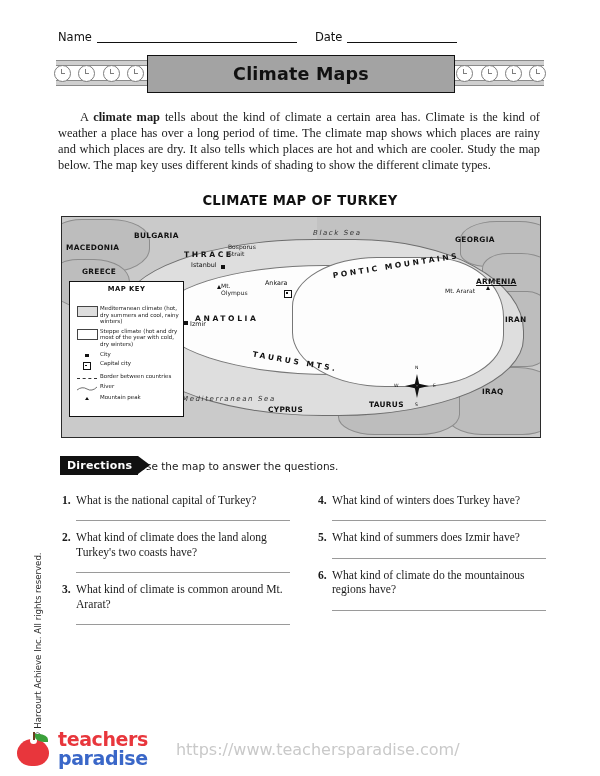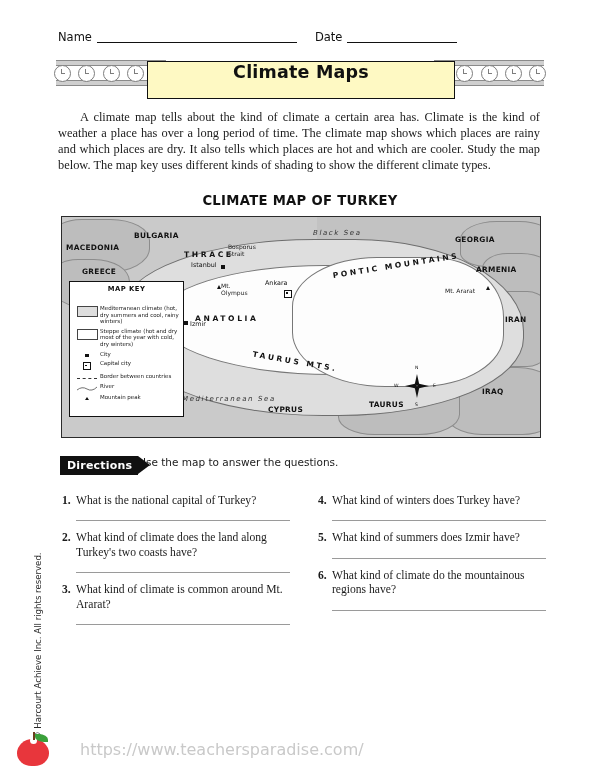--- a/index.html
+++ b/index.html
@@ -84,12 +84,12 @@
 
   .title-box {
     position: absolute;
-    left: 95px; top: 6px;
+    left: 95px; top: 0;
     width: 306px; height: 36px;
     border: 1.5px solid #111;
-    background: #fef9c3;
-    display: flex;
-    align-items: flex-start;
+    background: #a3a3a3;
+    display: flex;
+    align-items: center;
     justify-content: center;
   }
   .title-box .title {

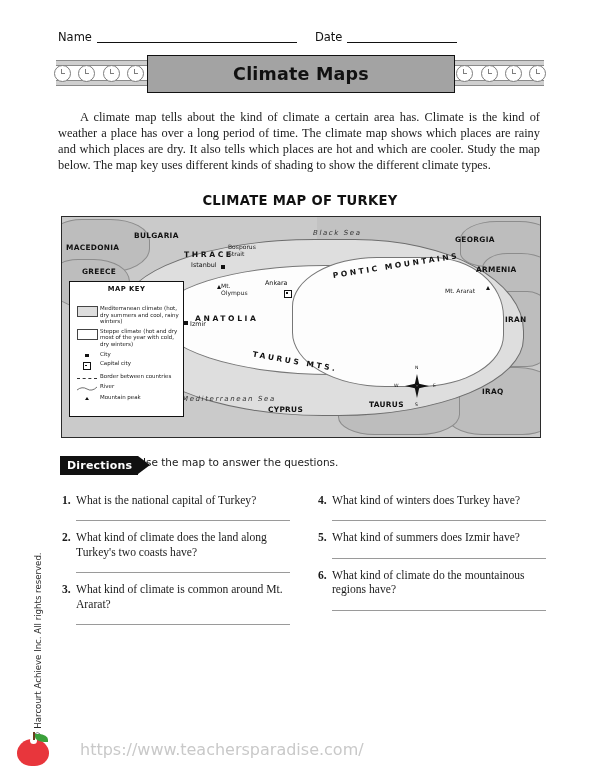--- a/index.html
+++ b/index.html
@@ -111,7 +111,7 @@
     text-indent: 22px;
     color: #1b1b1b;
   }
-  .intro b { font-weight: normal; margin-top: 28px; }
+  .intro b { font-weight: bold; margin-top: 28px; }
 
   
   .map-title {

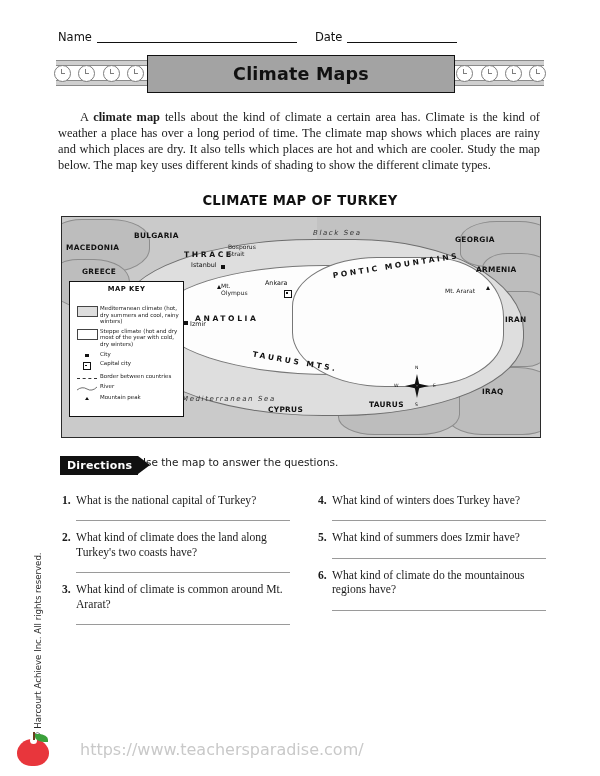--- a/index.html
+++ b/index.html
@@ -486,7 +486,7 @@
   <div class="map-label lbl-country" style="left:72px; top:14px;">BULGARIA</div>
   <div class="map-label lbl-country" style="left:20px; top:50px;">GREECE</div>
   <div class="map-label lbl-country" style="left:393px;top:18px;">GEORGIA</div>
-  <div class="map-label lbl-country" style="left:414px;top:48px;">ARMENIA</div>
+  <div class="map-label lbl-country" style="left:414px;top:60px;text-decoration:underline;">ARMENIA</div>
   <div class="map-label lbl-country" style="left:443px;top:98px;">IRAN</div>
   <div class="map-label lbl-country" style="left:420px;top:170px;">IRAQ</div>
   <div class="map-label lbl-country" style="left:307px;top:183px;">TAURUS</div>

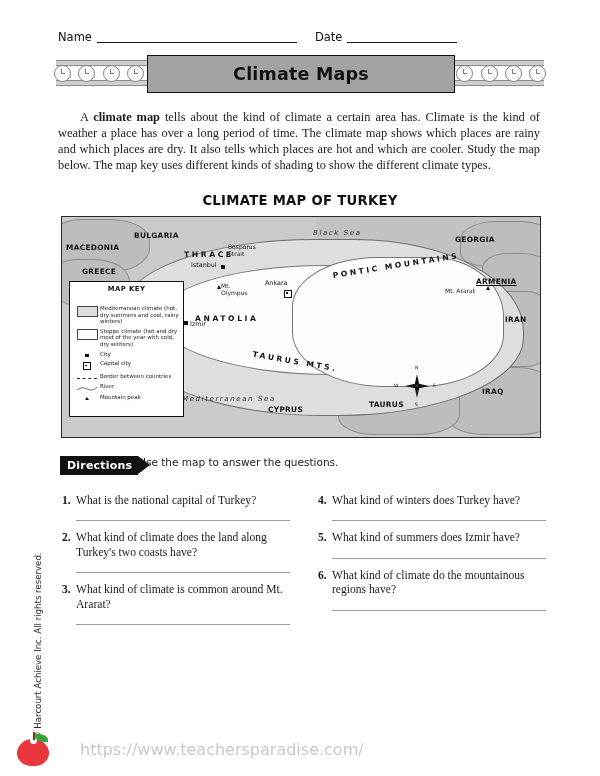--- a/index.html
+++ b/index.html
@@ -296,6 +296,7 @@
     position: absolute;
     left: 60px; top: 456px;
     display: flex;
+    align-items: center;
   }
   .dir-arrow {
     position: relative;

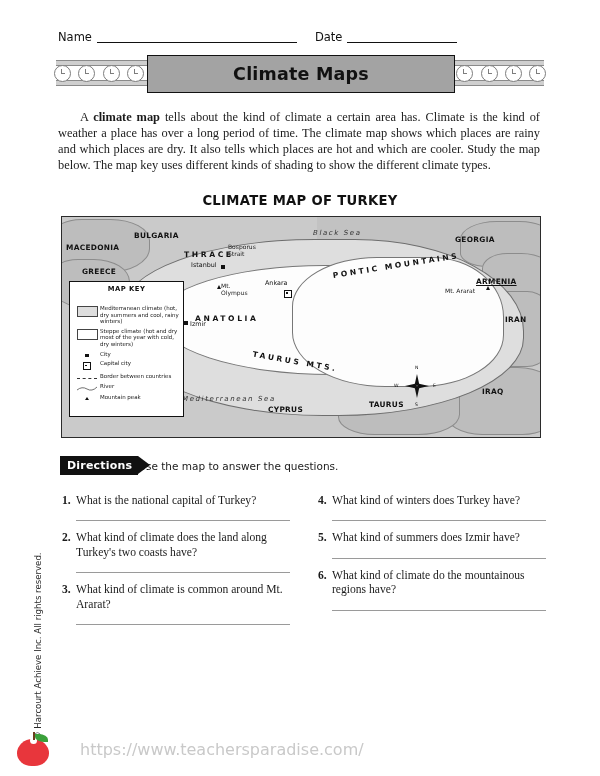--- a/index.html
+++ b/index.html
@@ -654,6 +654,10 @@
     <span class="stem"></span>
     <span class="leaf"></span>
   </div>
+  <div class="brand">
+    <span class="b1">teachers</span>
+    <span class="b2">paradise</span>
+  </div>
   <div class="site-url">https://www.teachersparadise.com/</div>
 </div>
 

